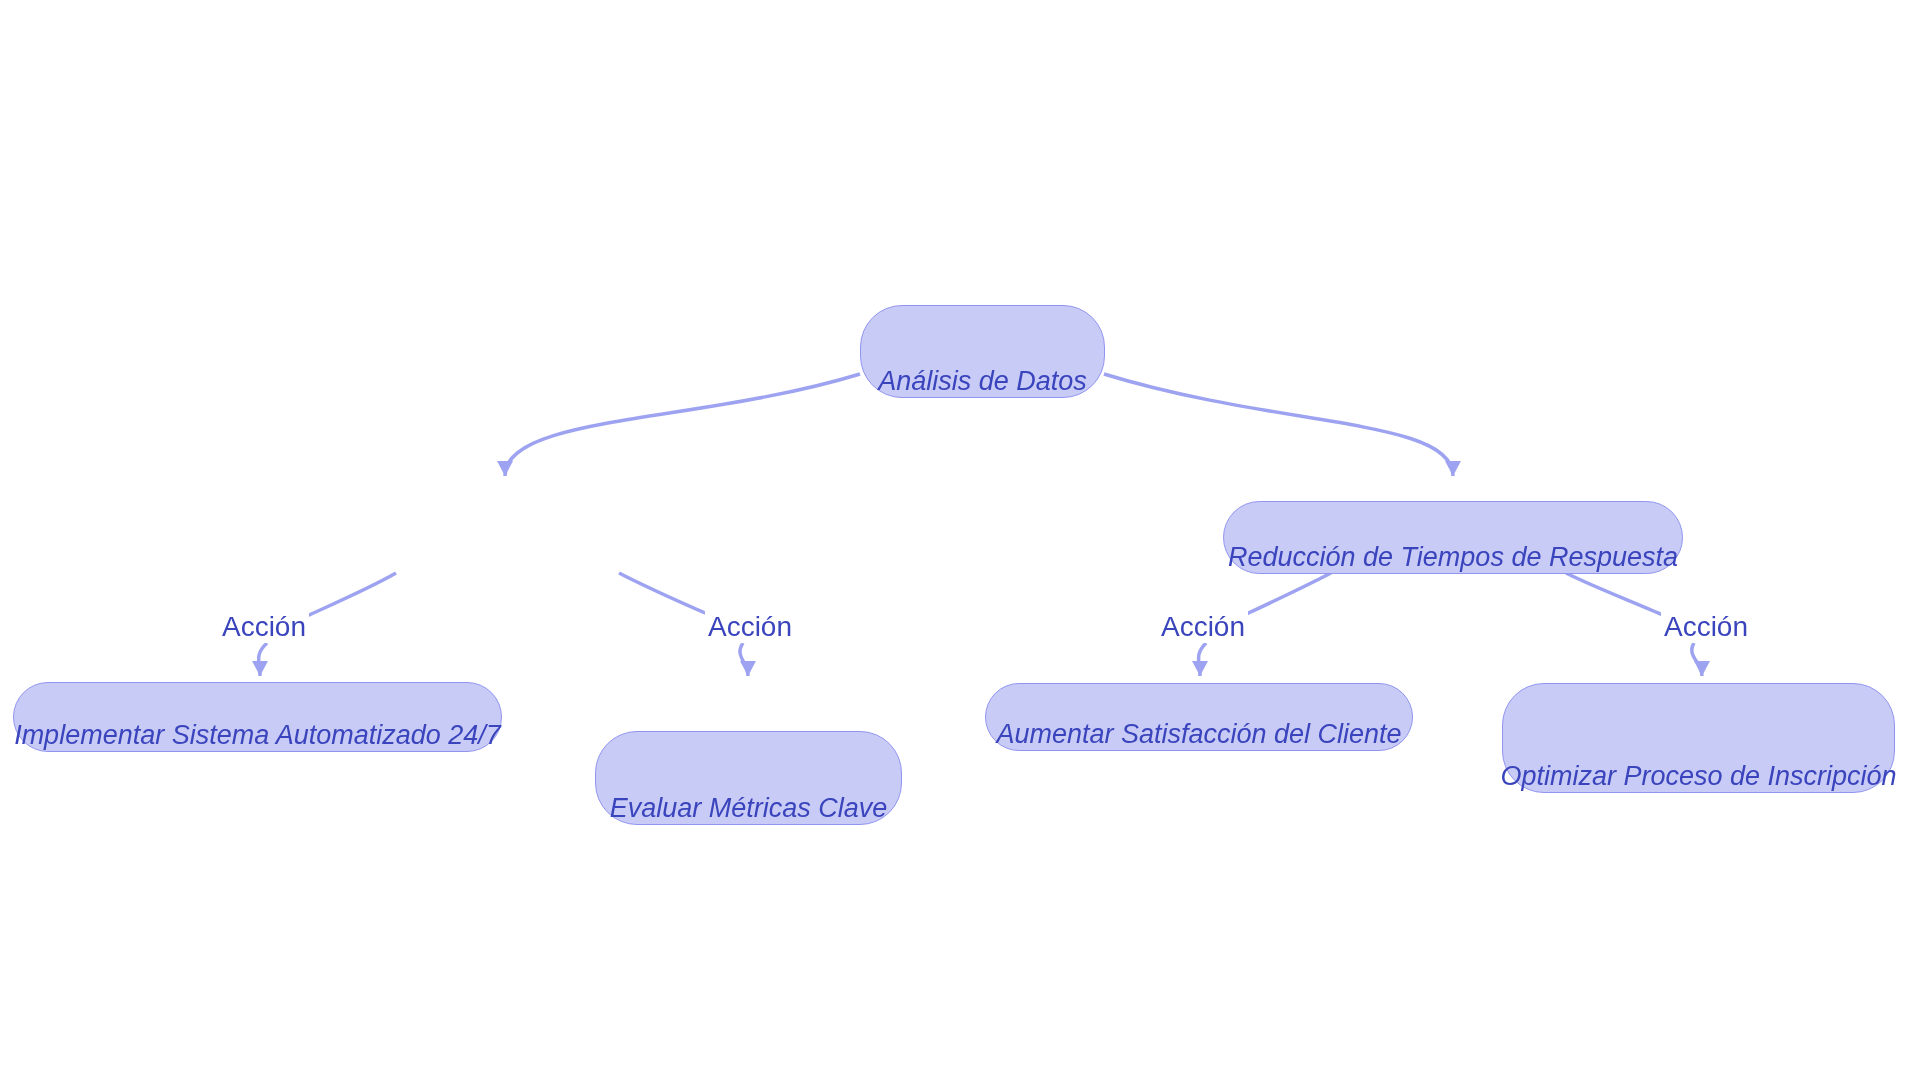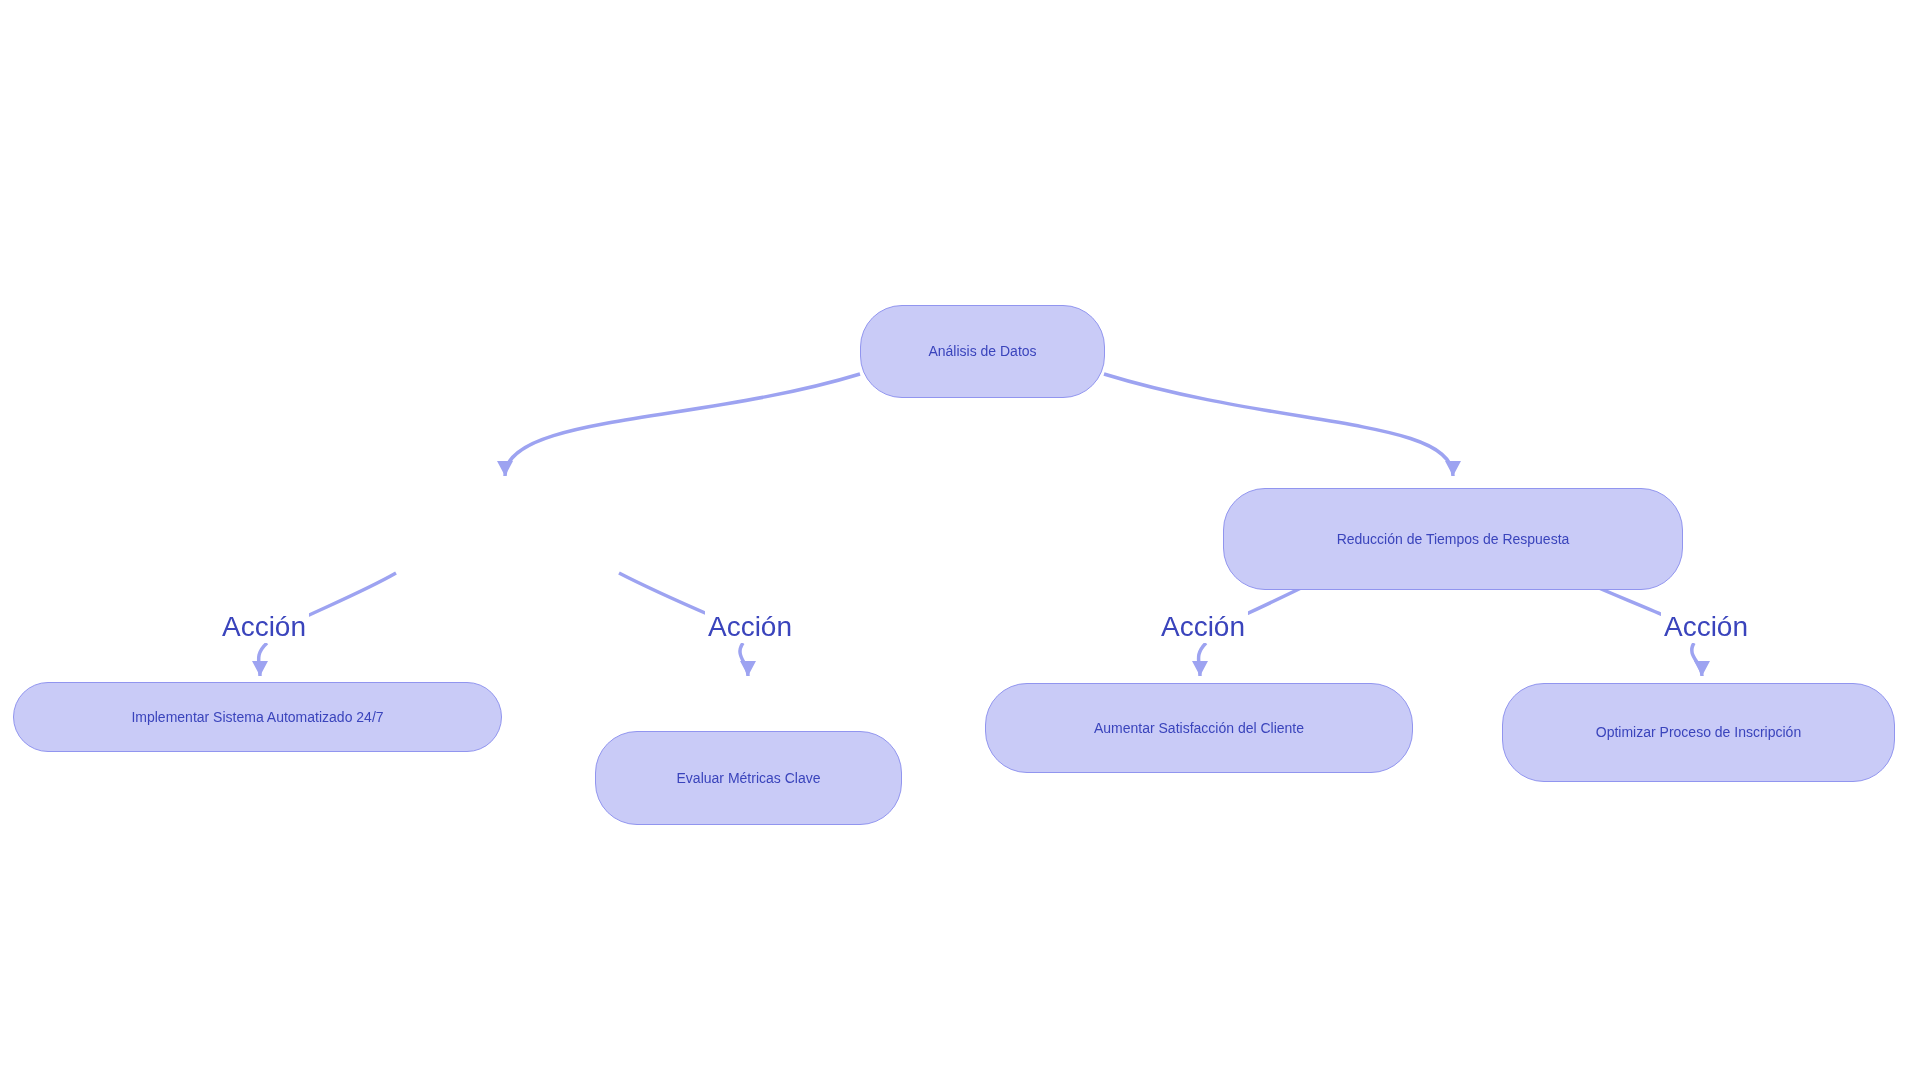--- a/index.html
+++ b/index.html
@@ -18,15 +18,16 @@
   .arrowhead-shape{fill:var(--edge-line);}
   .node{
     position:absolute;
-    display:flex;align-items:center;justify-content:center;
+    display:flex;align-items:flex-end;justify-content:center;
     background:var(--node-fill);
     border:1.6px solid var(--node-border);
     border-radius:42px;
     color:var(--text);
-    font-size:14px;
+    font-size:27px;
     text-align:center;
     line-height:1.2;
     white-space:nowrap;
+    font-style:italic;
   }
   .edge-label{
     position:absolute;

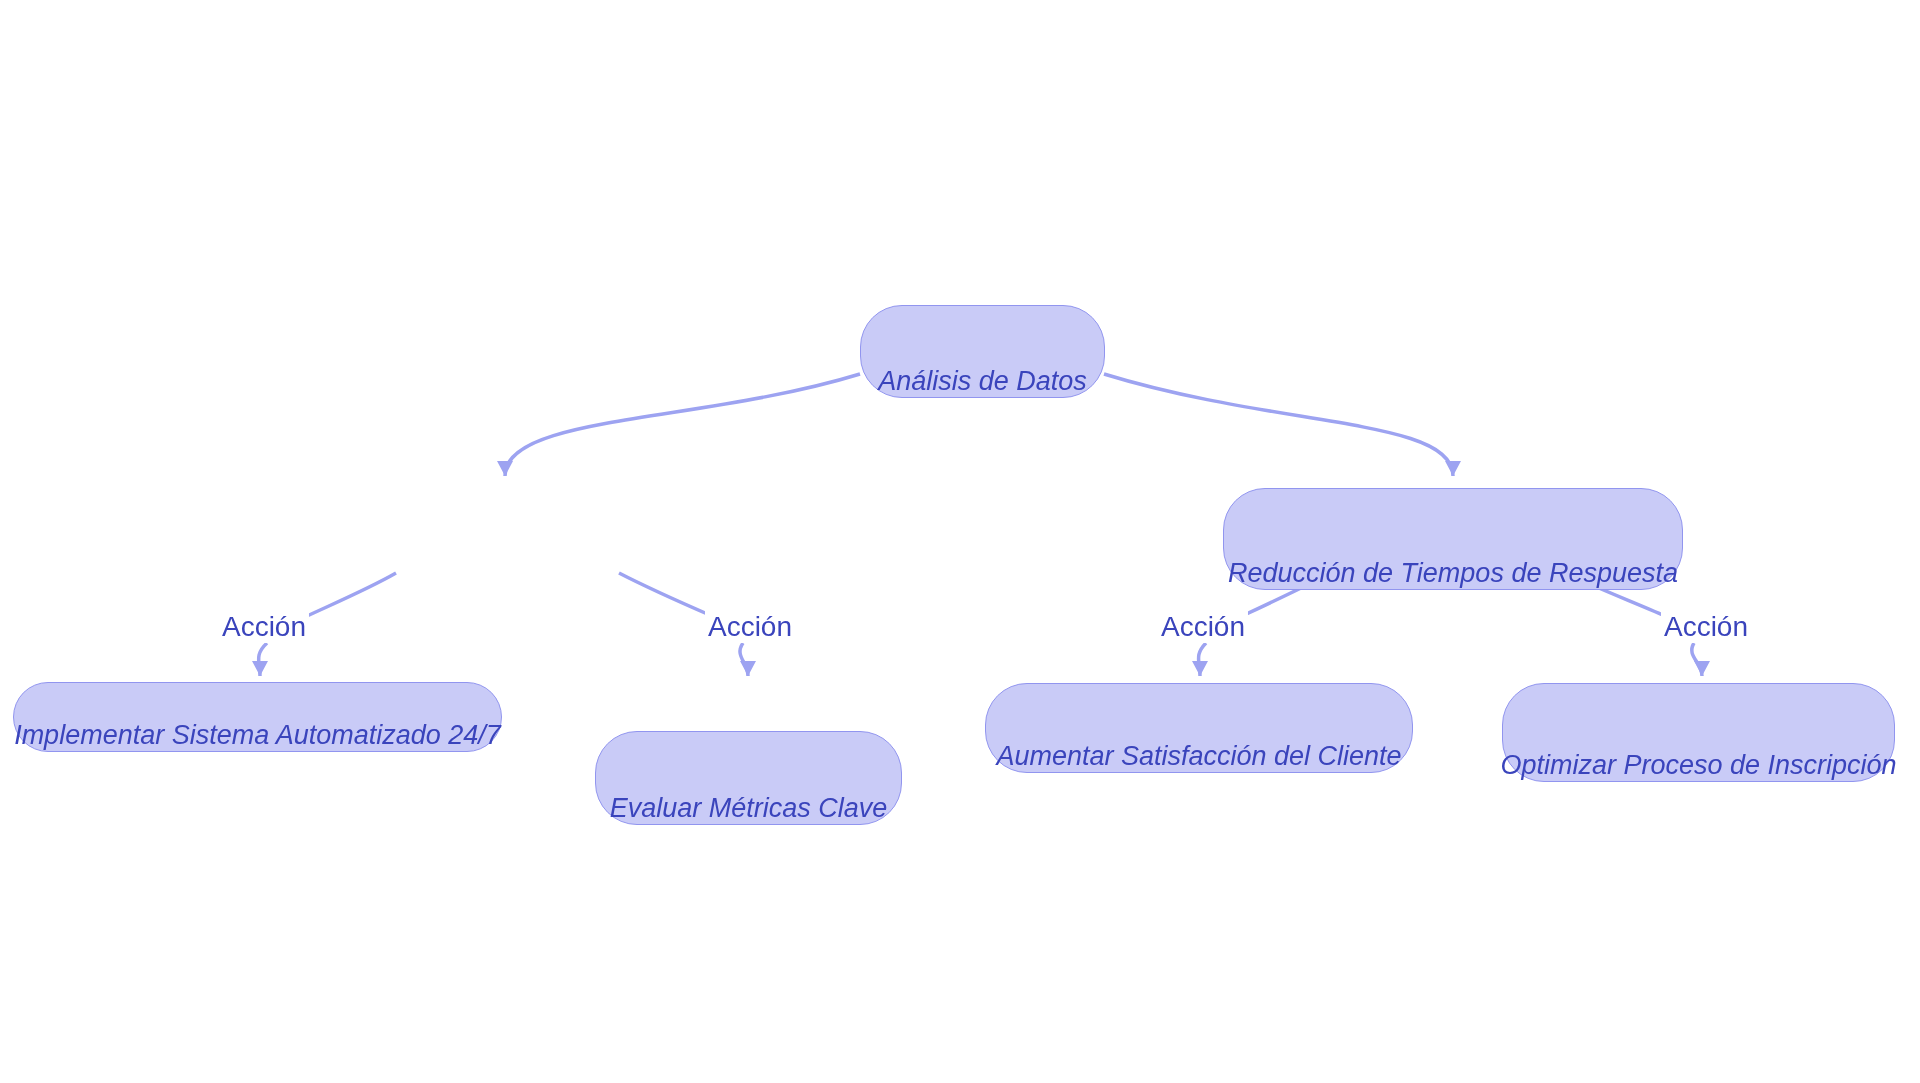--- a/index.html
+++ b/index.html
@@ -72,7 +72,7 @@
   </div>
 
 
-  <div class="node" style="left:1223px;top:488px;width:460px;height:102px;">
+  <div class="node" style="left:1223px;top:501px;width:460px;height:73px;">
     <span>Reducción de Tiempos de Respuesta</span>
   </div>
 

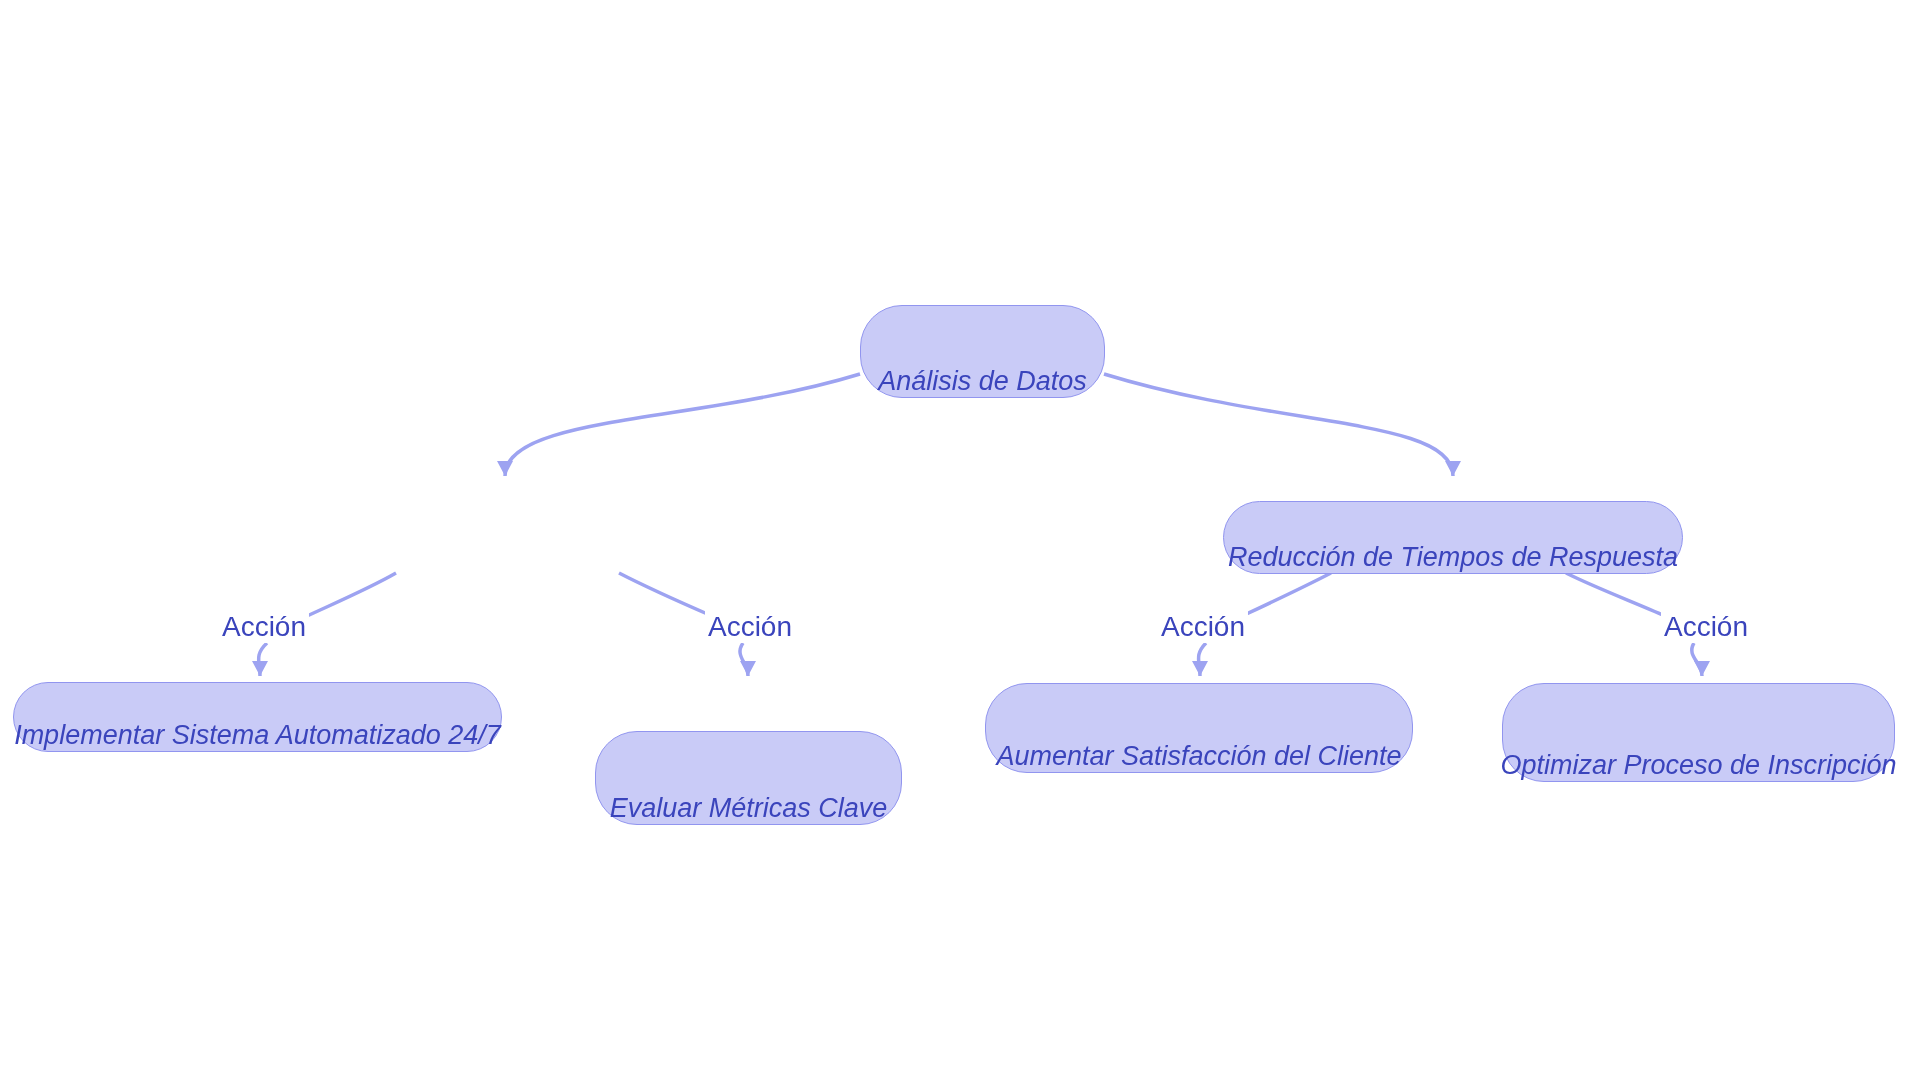--- a/index.html
+++ b/index.html
@@ -84,7 +84,7 @@
     <span>Evaluar Métricas Clave</span>
   </div>
 
-  <div class="node" style="left:985px;top:683px;width:428px;height:90px;">
+  <div class="node" style="left:985px;top:683px;width:428px;height:68px;">
     <span>Aumentar Satisfacción del Cliente</span>
   </div>
 

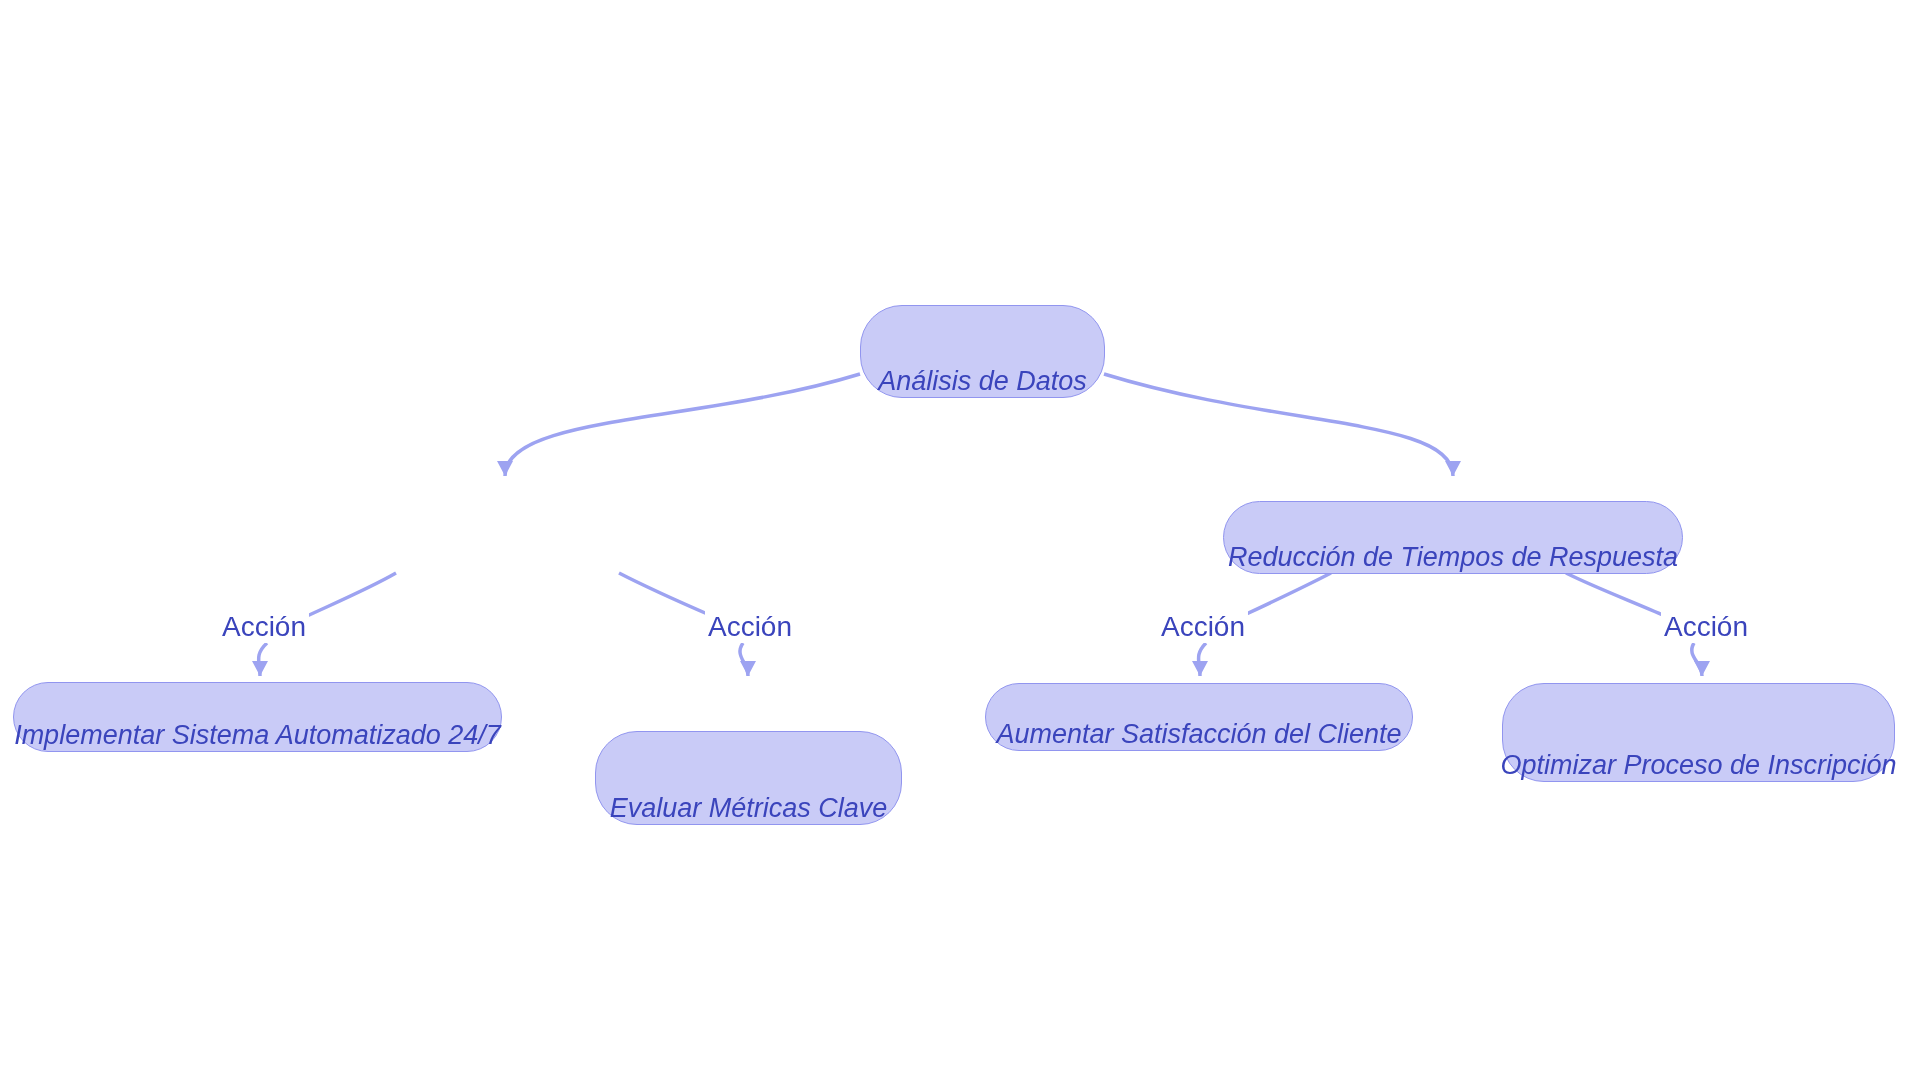--- a/index.html
+++ b/index.html
@@ -88,7 +88,7 @@
     <span>Aumentar Satisfacción del Cliente</span>
   </div>
 
-  <div class="node" style="left:1502px;top:683px;width:393px;height:99px;">
+  <div class="node" style="left:1502px;top:683px;width:393px;height:110px;">
     <span>Optimizar Proceso de Inscripción</span>
   </div>
 

